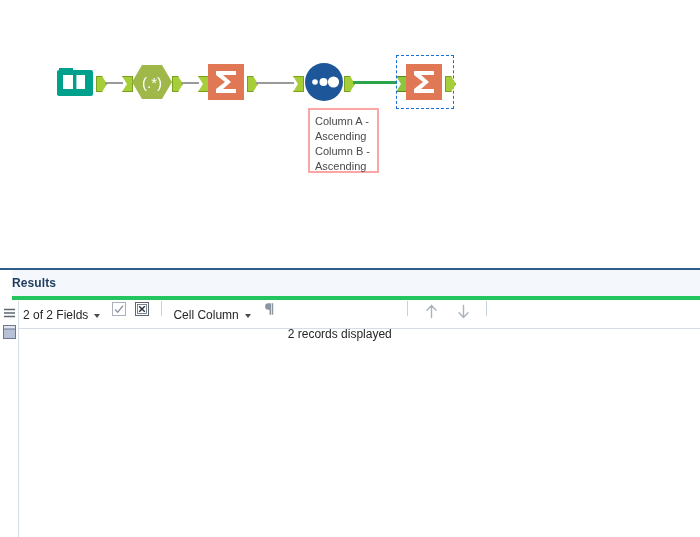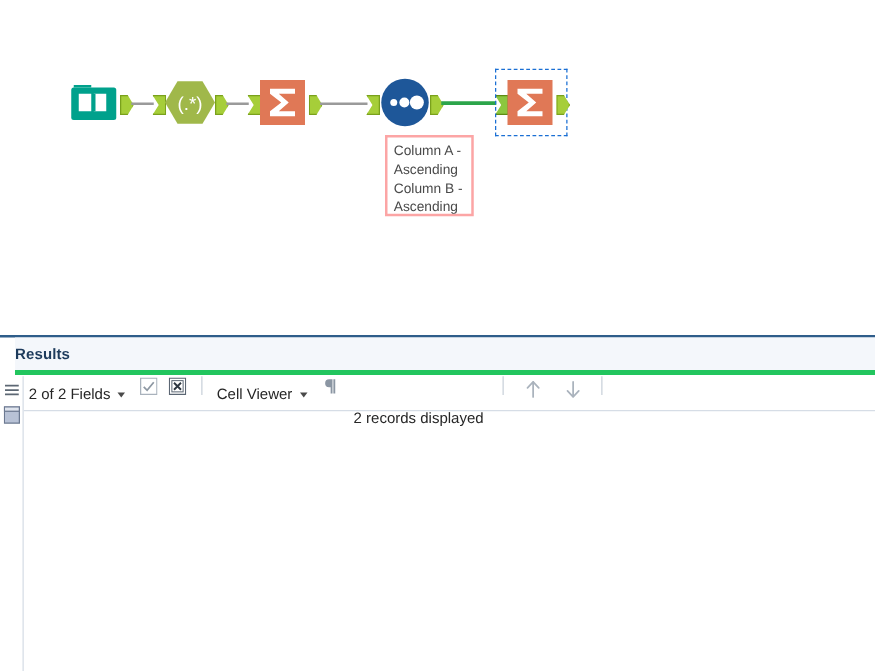--- a/index.html
+++ b/index.html
@@ -318,7 +318,7 @@
       <div class="tb-sep"></div>
 
       <div class="tb-item">
-        <span class="tb-label">Cell Viewer</span>
+        <span class="tb-label">Cell Column</span>
         <span class="caret"></span>
       </div>
 

